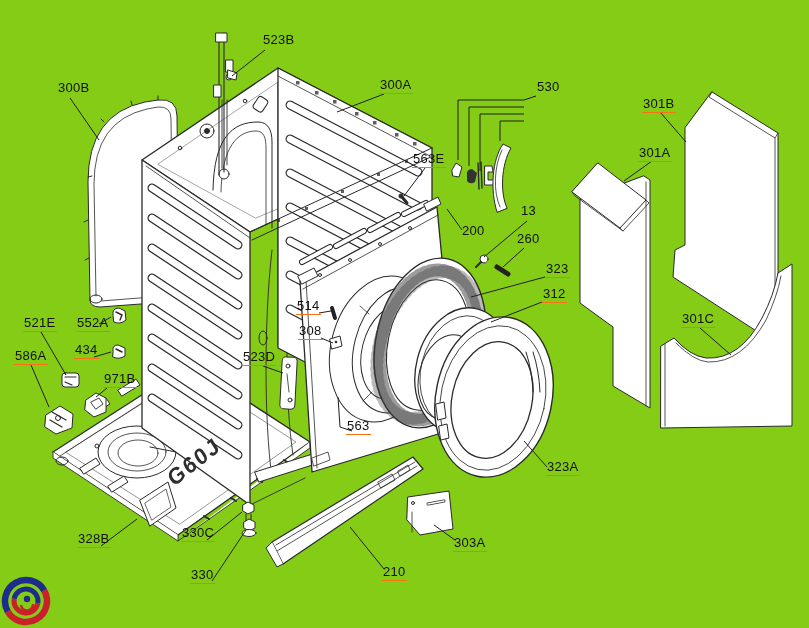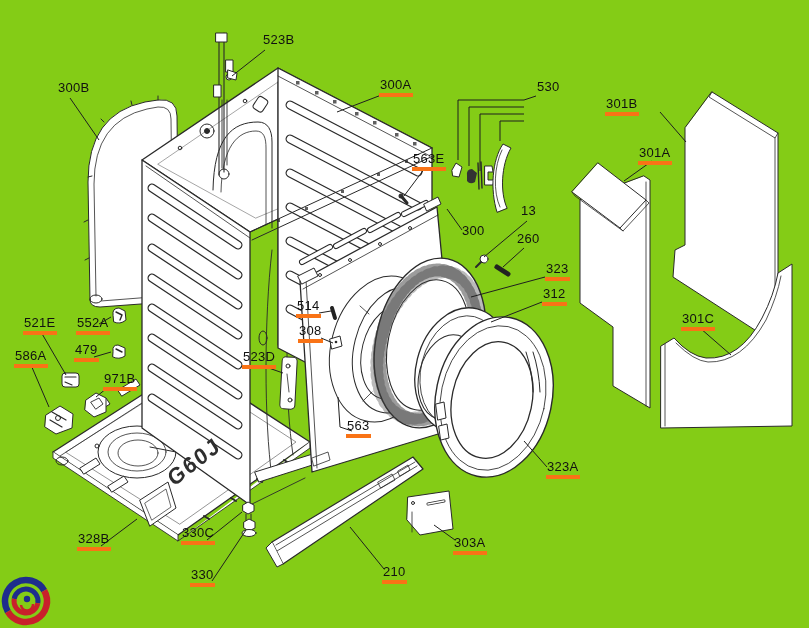--- a/index.html
+++ b/index.html
@@ -7,7 +7,7 @@
          font-family:"Liberation Sans",sans-serif;}
   svg{position:absolute;left:0;top:0;}
   .lbl{position:absolute;font-size:13px;line-height:1.05;color:#111;white-space:nowrap;
-       border-bottom:4px solid #f97316;padding:0 1px 1px 1px;letter-spacing:.3px;}
+       border-bottom:1px solid #f97316;padding:0 1px 1px 1px;letter-spacing:.3px;}
   .lbl.nu{border-bottom:none;}
   #gmark{position:absolute;left:170px;top:468px;font-size:22px;font-weight:600;color:#2e2e2e;
          letter-spacing:2px;transform:rotate(-38deg) skewX(-6deg);transform-origin:left center;}

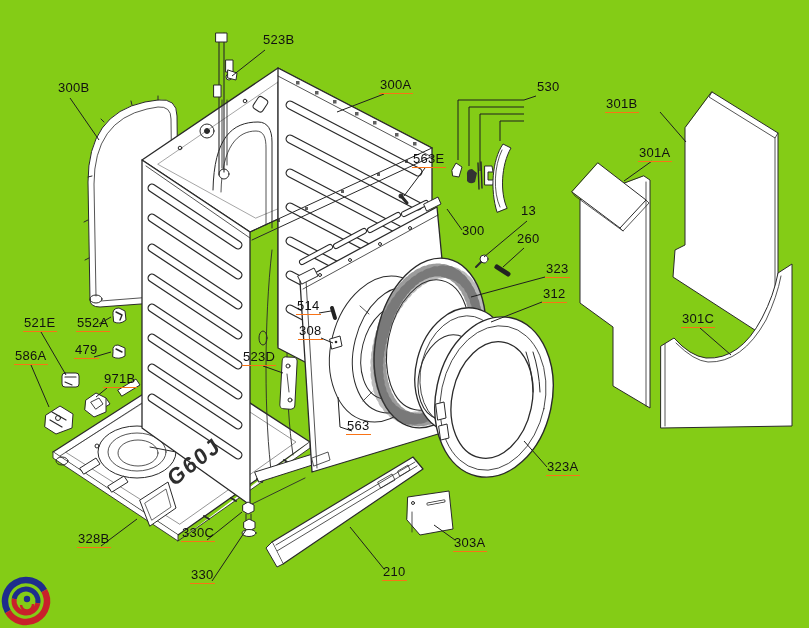--- a/index.html
+++ b/index.html
@@ -340,7 +340,7 @@
 <div class="lbl nu" style="left:516px;top:232px">260</div>
 <div class="lbl" style="left:545px;top:262px">323</div>
 <div class="lbl" style="left:542px;top:287px">312</div>
-<div class="lbl" style="left:605px;top:97px">301B</div>
+<div class="lbl" style="left:642px;top:97px">301B</div>
 <div class="lbl" style="left:638px;top:146px">301A</div>
 <div class="lbl" style="left:681px;top:312px">301C</div>
 <div class="lbl" style="left:296px;top:299px">514</div>

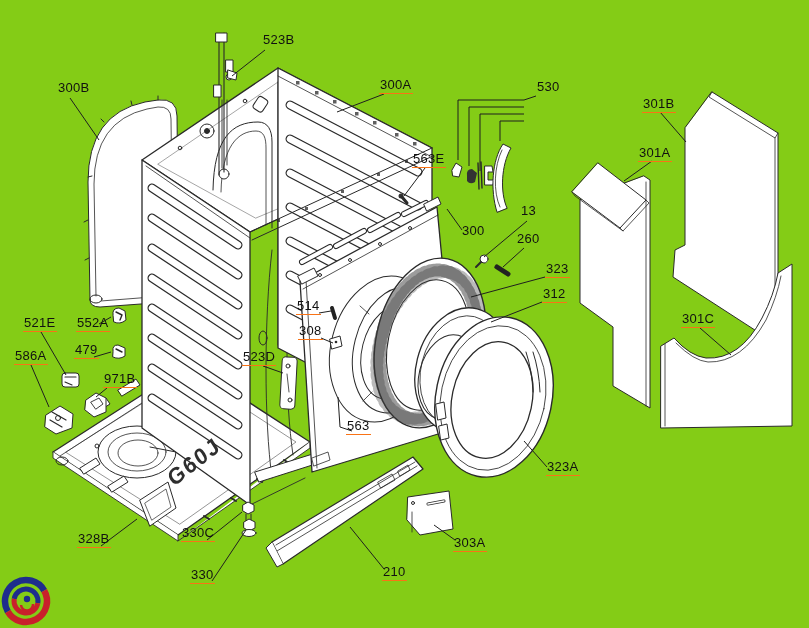--- a/index.html
+++ b/index.html
@@ -335,7 +335,7 @@
 <div class="lbl" style="left:379px;top:78px">300A</div>
 <div class="lbl nu" style="left:536px;top:80px">530</div>
 <div class="lbl" style="left:412px;top:152px">563E</div>
-<div class="lbl nu" style="left:461px;top:224px">300</div>
+<div class="lbl nu" style="left:461px;top:224px">200</div>
 <div class="lbl nu" style="left:520px;top:204px">13</div>
 <div class="lbl nu" style="left:516px;top:232px">260</div>
 <div class="lbl" style="left:545px;top:262px">323</div>

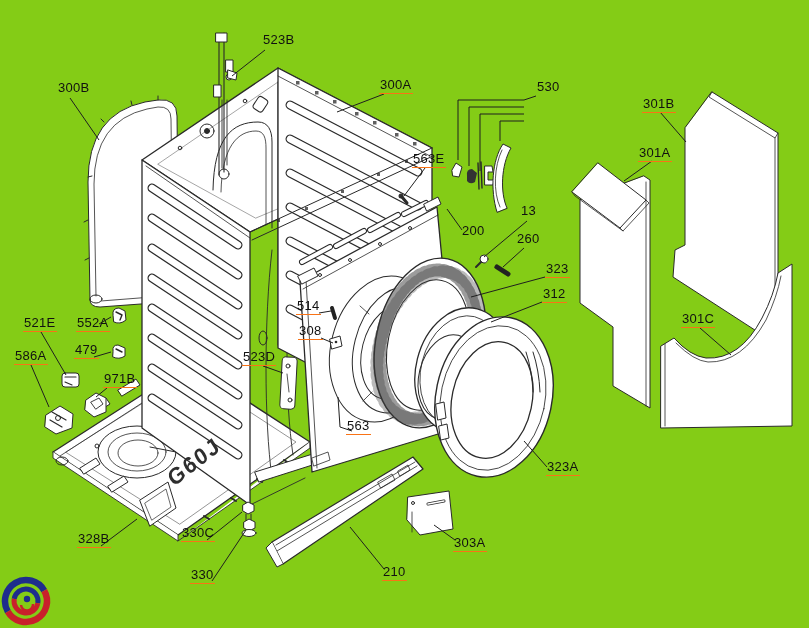--- a/index.html
+++ b/index.html
@@ -348,7 +348,7 @@
 <div class="lbl" style="left:242px;top:350px">523D</div>
 <div class="lbl" style="left:346px;top:419px">563</div>
 <div class="lbl" style="left:76px;top:316px">552A</div>
-<div class="lbl" style="left:74px;top:343px">479</div>
+<div class="lbl" style="left:74px;top:343px">434</div>
 <div class="lbl" style="left:23px;top:316px">521E</div>
 <div class="lbl" style="left:14px;top:349px">586A</div>
 <div class="lbl" style="left:103px;top:372px">971B</div>

